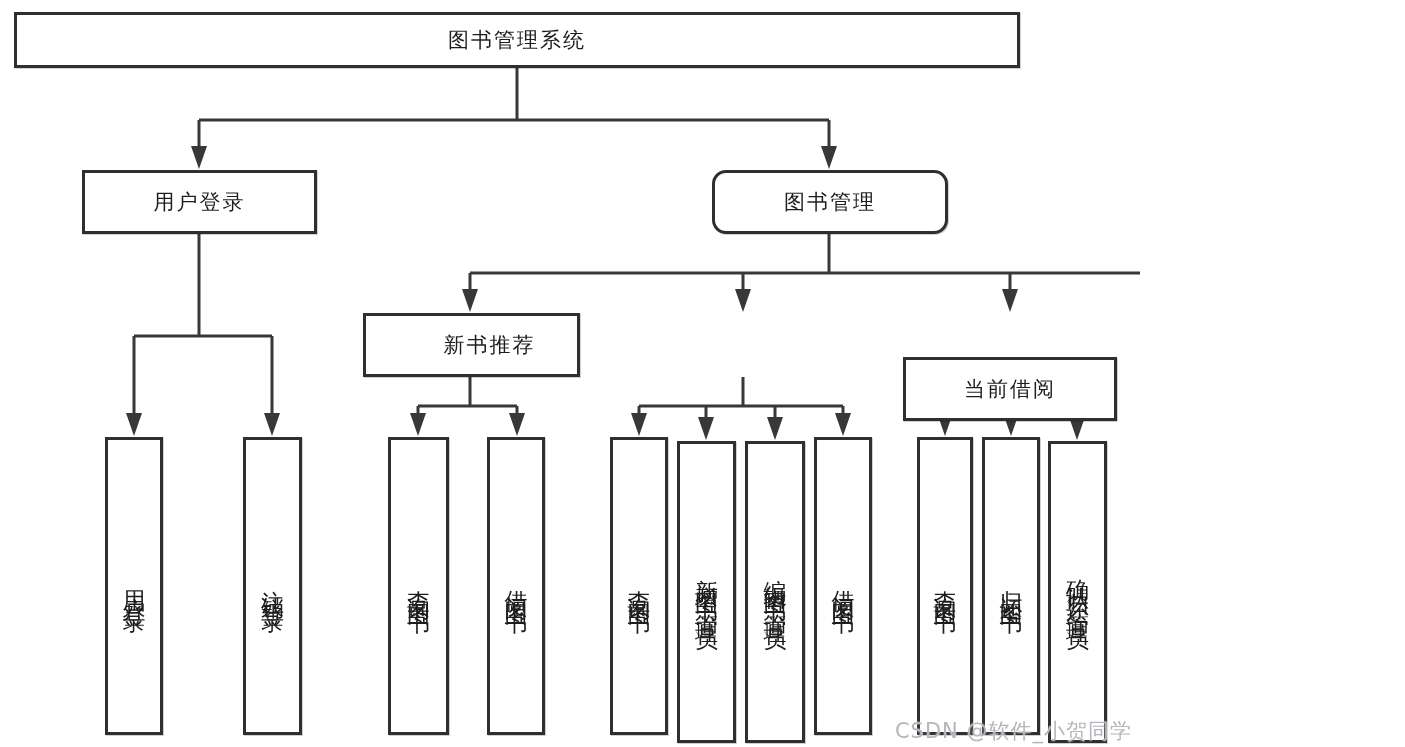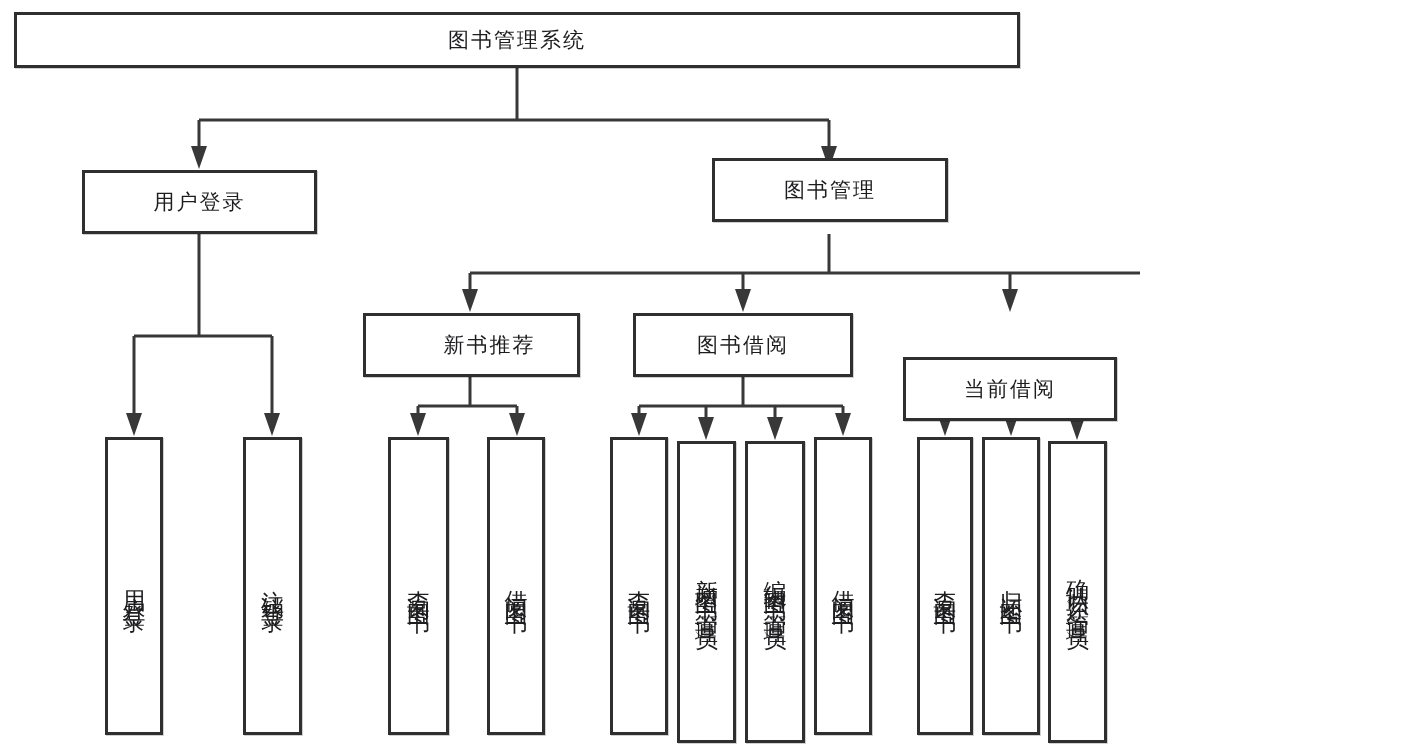--- a/index.html
+++ b/index.html
@@ -133,7 +133,7 @@
   <div class="node h" style="left:14px; top:12px; width:1006px; height:56px;">图书管理系统</div>
 
   <div class="node h" style="left:82px; top:170px; width:235px; height:64px;">用户登录</div>
-  <div class="node h" style="left:712px; top:158px; width:236px; height:64px;">图书管理</div>
+  <div class="node h" style="left:712px; top:170px; width:236px; height:64px;border-radius:14px;">图书管理</div>
 
   <div class="node v" style="left:105px; top:437px; width:58px; height:298px;">用户登录</div>
   <div class="node v" style="left:243px; top:437px; width:59px; height:298px;">注销登录</div>

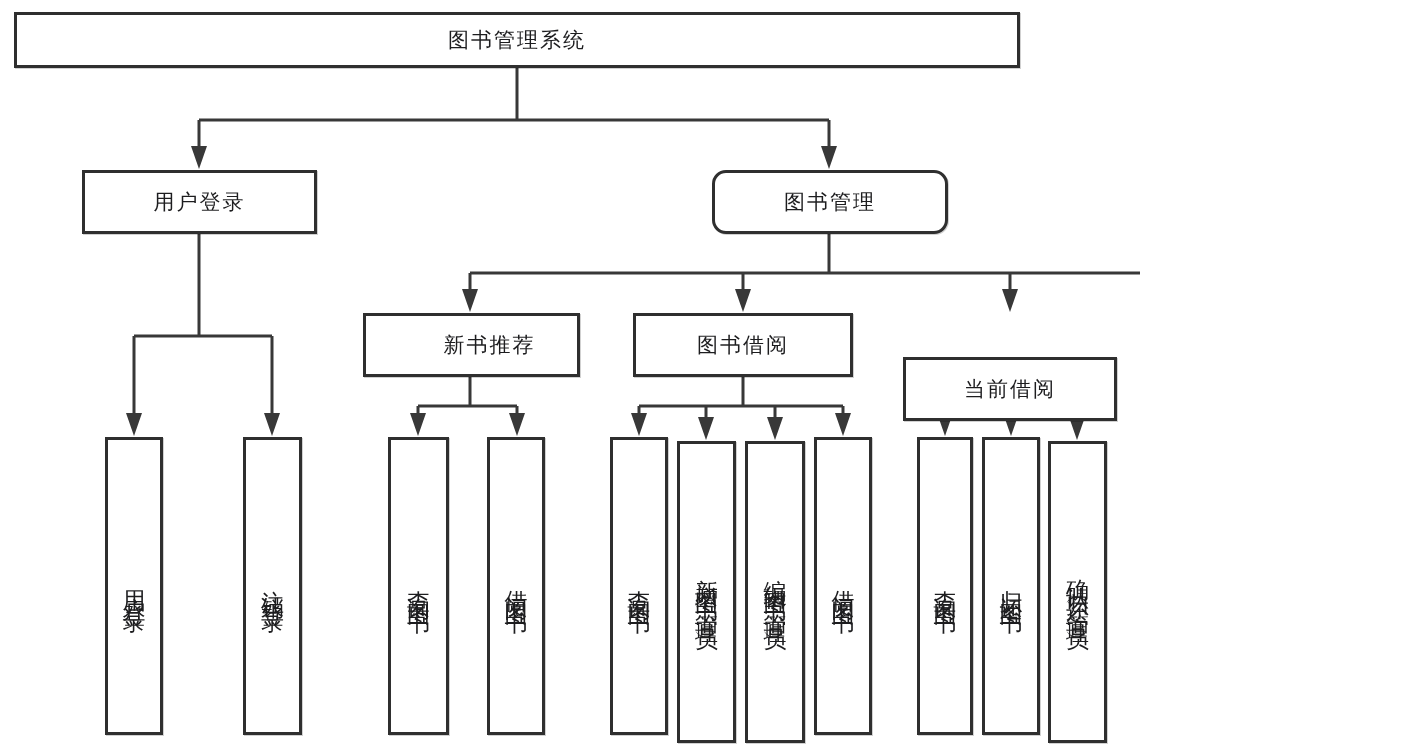--- a/index.html
+++ b/index.html
@@ -139,7 +139,6 @@
   <div class="node v" style="left:243px; top:437px; width:59px; height:298px;">注销登录</div>
 
   <div class="node h" style="left:363px; top:313px; width:217px; height:64px;padding-left:36px;">新书推荐</div>
-  <div class="node h" style="left:633px; top:313px; width:220px; height:64px;">图书借阅</div>
   <div class="node h" style="left:903px; top:313px; width:214px; height:64px;margin-top:44px;">当前借阅</div>
 
   <div class="node v" style="left:388px; top:437px; width:61px; height:298px;">查询图书</div>

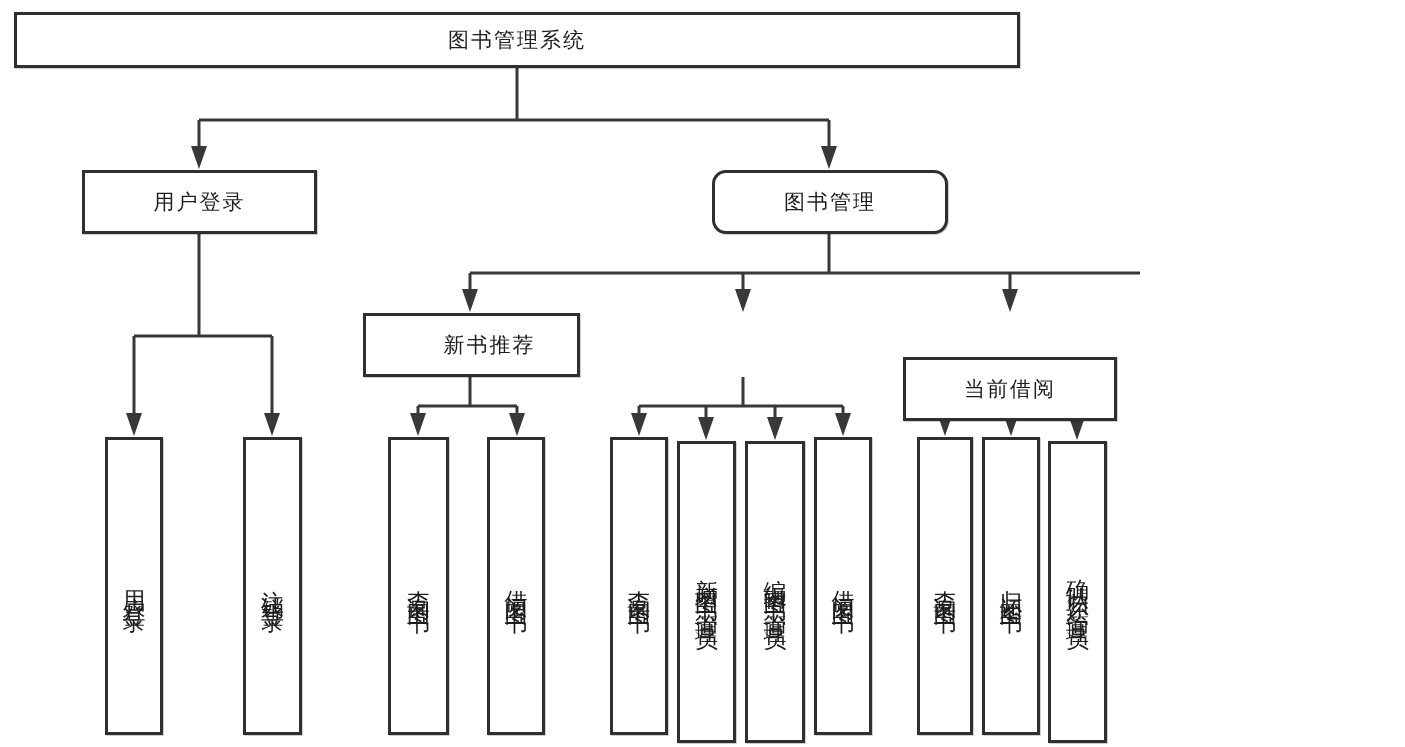--- a/index.html
+++ b/index.html
@@ -156,6 +156,7 @@
   <div class="node v" style="left:1196px; top:437px; width:57px; height:298px;">新增借阅记录</div>
   <div class="node v" style="left:1312px; top:437px; width:57px; height:298px;">查询借阅记录</div>
 
+  <div id="watermark">CSDN @软件_小贺同学</div>
 </div>
 
 </body></html>

